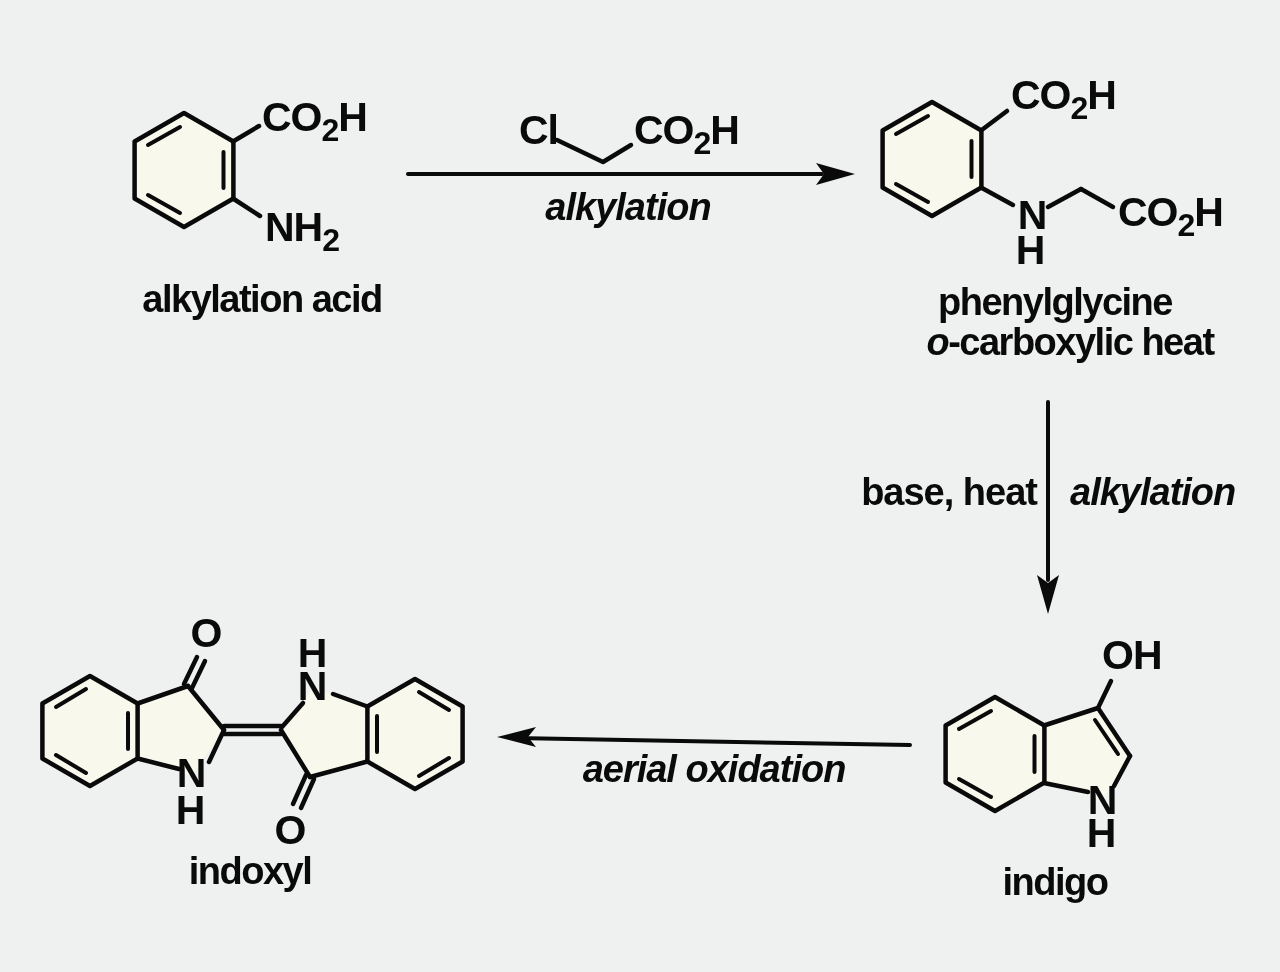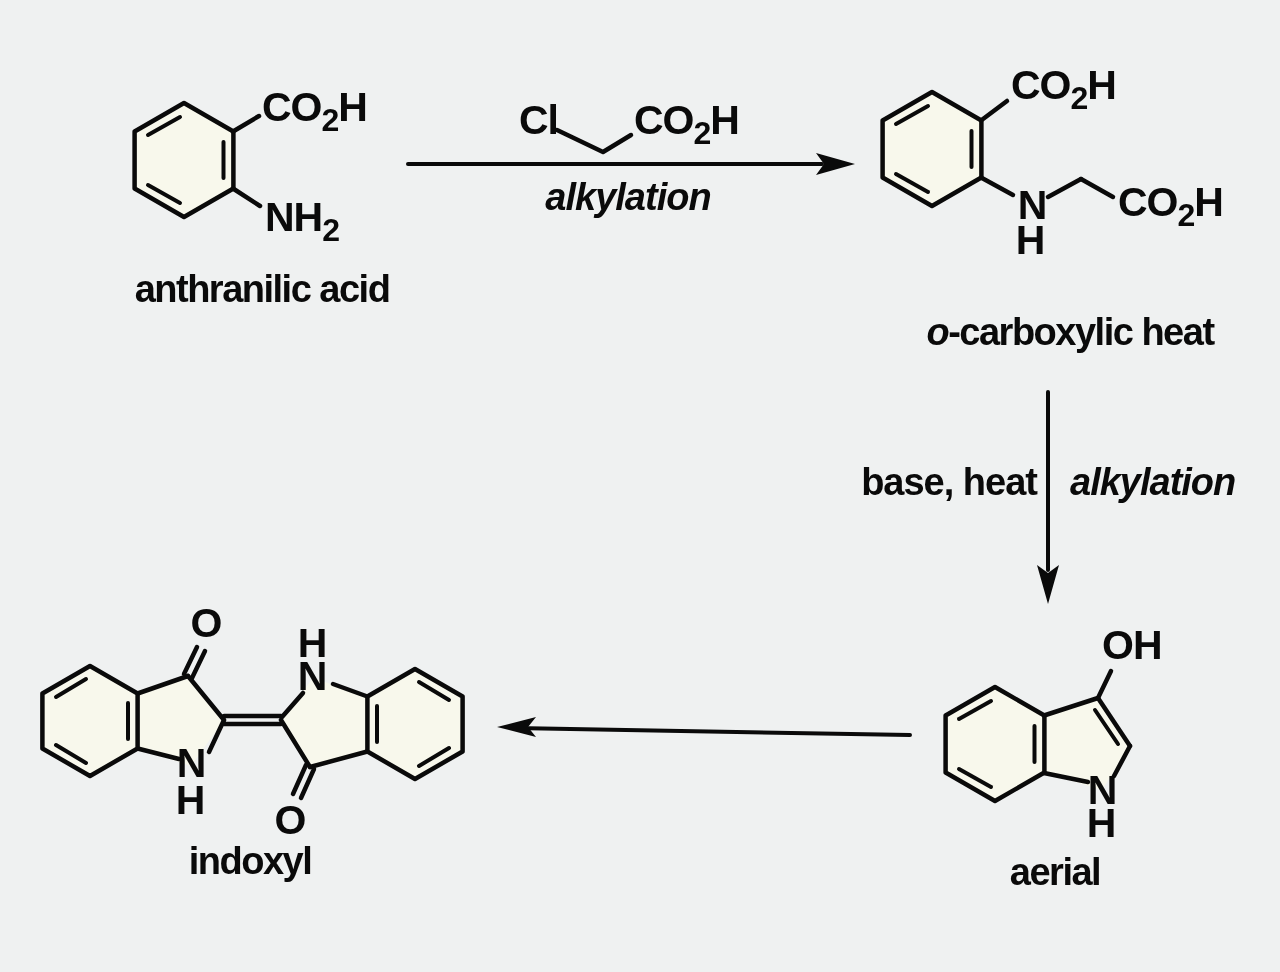--- a/index.html
+++ b/index.html
@@ -10,7 +10,7 @@
     position:relative;
     font-family:"Liberation Sans",sans-serif;
   }
-  .scheme{position:absolute;left:0;top:2px;width:1280px;height:827px;}
+  .scheme{position:absolute;left:0;top:12px;width:1280px;height:827px;}
   svg.bonds{position:absolute;left:0;top:0;z-index:1;}
   .txt{position:absolute;z-index:2;color:#0a0a0a;white-space:nowrap;}
   .atom{

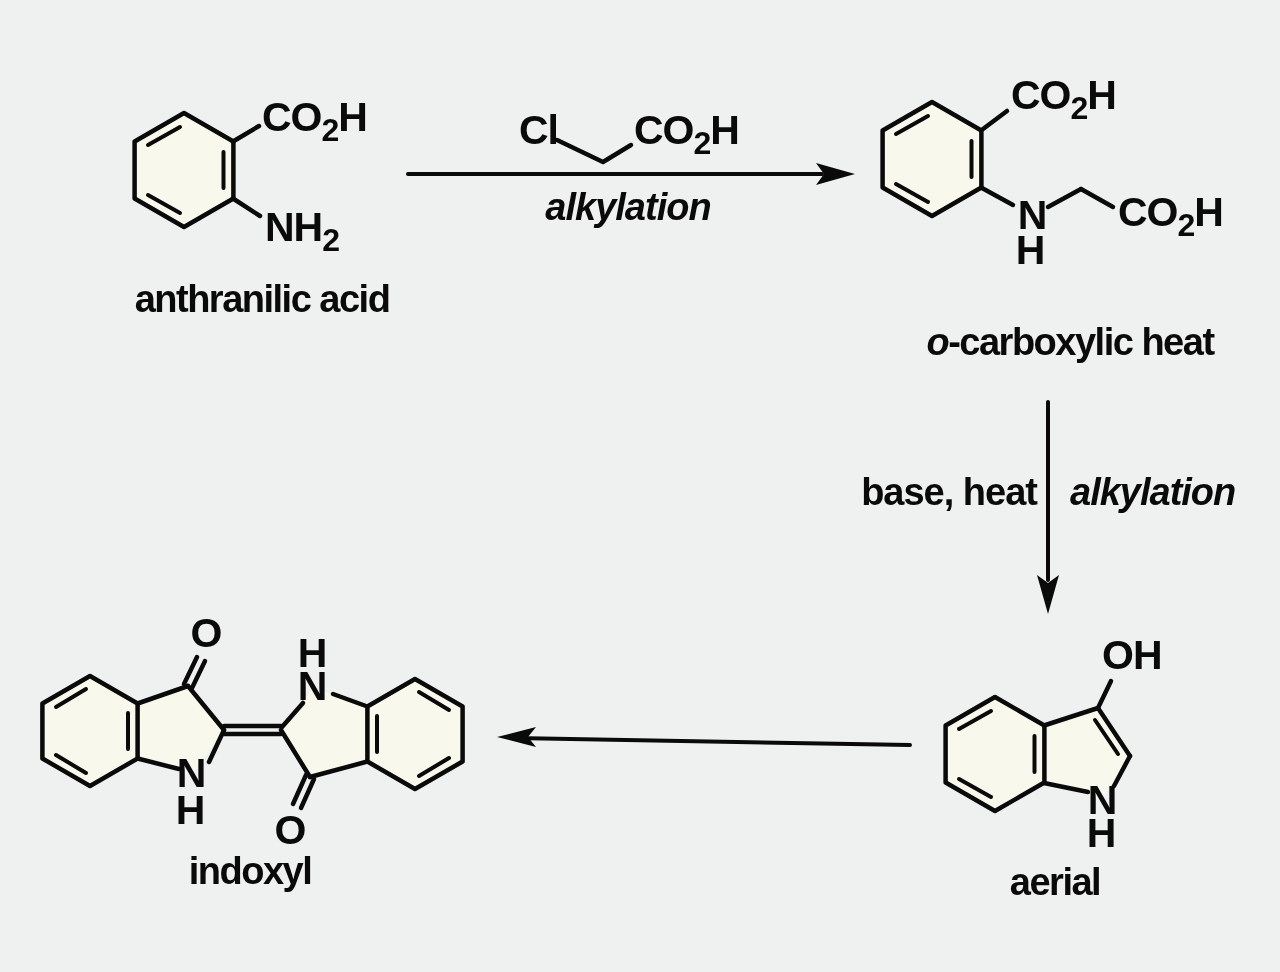--- a/index.html
+++ b/index.html
@@ -146,7 +146,7 @@
   <div class="txt atom ctr" style="left:312px;top:653px">N</div>
   <div class="txt atom ctr" style="left:290px;top:797px">O</div>
 
-  <div class="txt cname" style="left:262px;top:266px">anthranilic acid</div>
+  <div class="txt cname" style="left:262px;top:266px">alkylation acid</div>
   <div class="txt cname" style="left:1070px;top:309px"><span class="it">o</span><span>-carboxylic heat</span></div>
   <div class="txt cname" style="left:1055px;top:849px">aerial</div>
   <div class="txt cname" style="left:250px;top:838px">indoxyl</div>

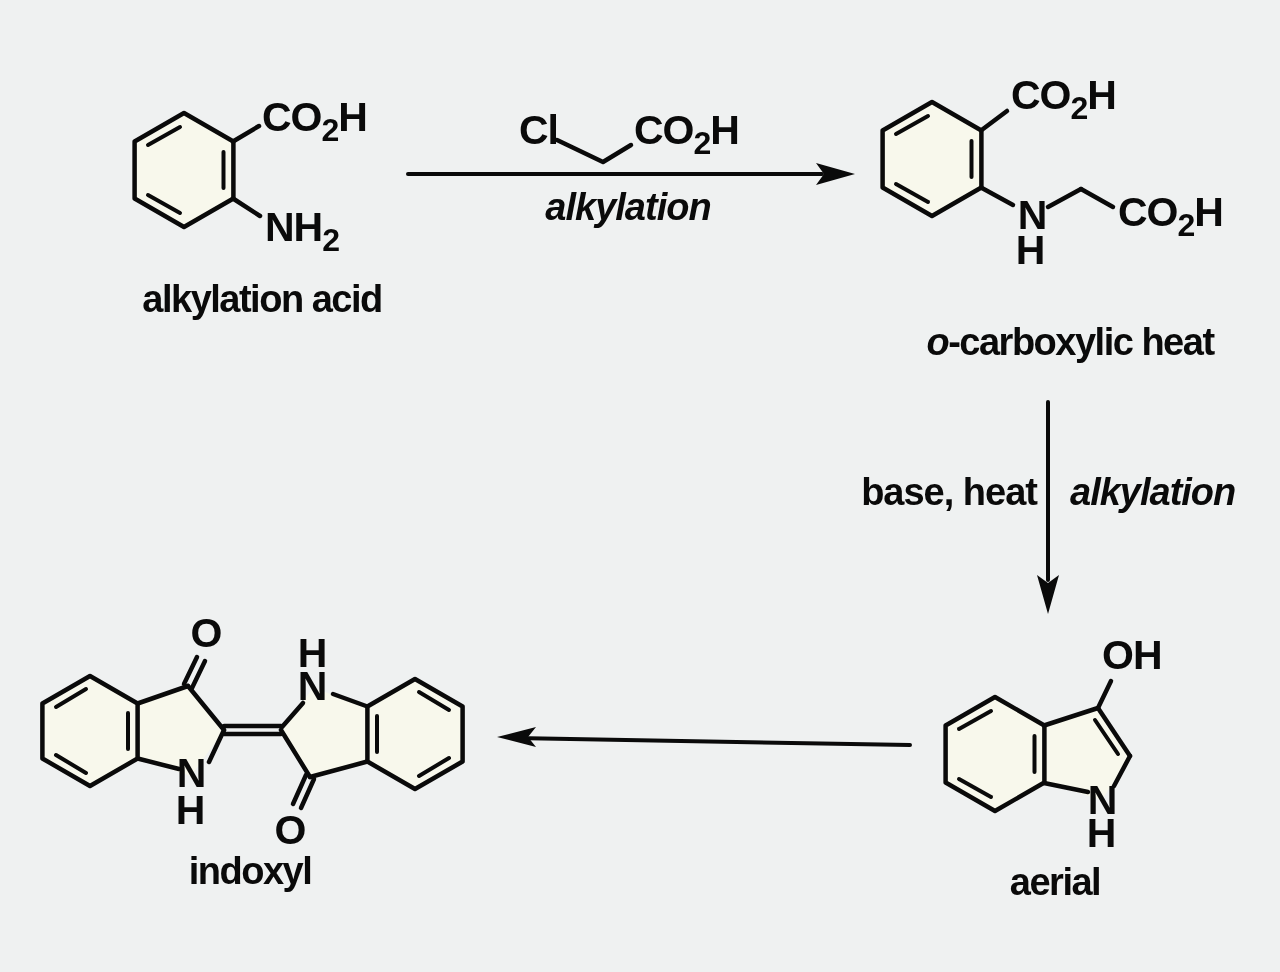--- a/index.html
+++ b/index.html
@@ -147,6 +147,7 @@
   <div class="txt atom ctr" style="left:290px;top:797px">O</div>
 
   <div class="txt cname" style="left:262px;top:266px">alkylation acid</div>
+  <div class="txt cname" style="left:1055px;top:269px">phenylglycine</div>
   <div class="txt cname" style="left:1070px;top:309px"><span class="it">o</span><span>-carboxylic heat</span></div>
   <div class="txt cname" style="left:1055px;top:849px">aerial</div>
   <div class="txt cname" style="left:250px;top:838px">indoxyl</div>

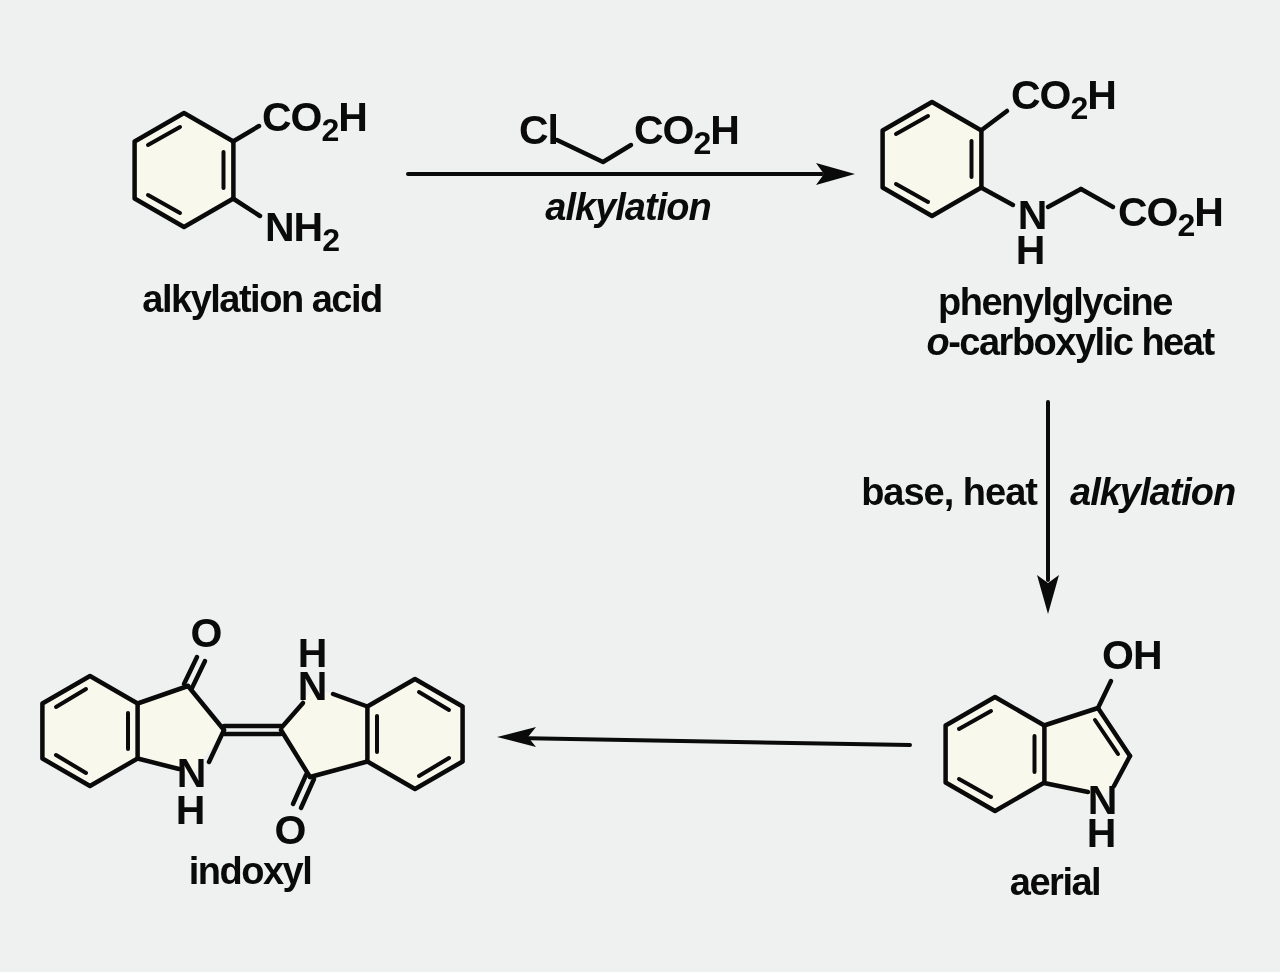--- a/index.html
+++ b/index.html
@@ -155,6 +155,7 @@
   <div class="txt rxn ctr" style="left:628px;top:174px">alkylation</div>
   <div class="txt cond" style="right:243px;top:459px">base, heat</div>
   <div class="txt rxn" style="left:1070px;top:459px">alkylation</div>
+  <div class="txt rxn ctr" style="left:714px;top:736px">aerial oxidation</div>
 
 </div>
 

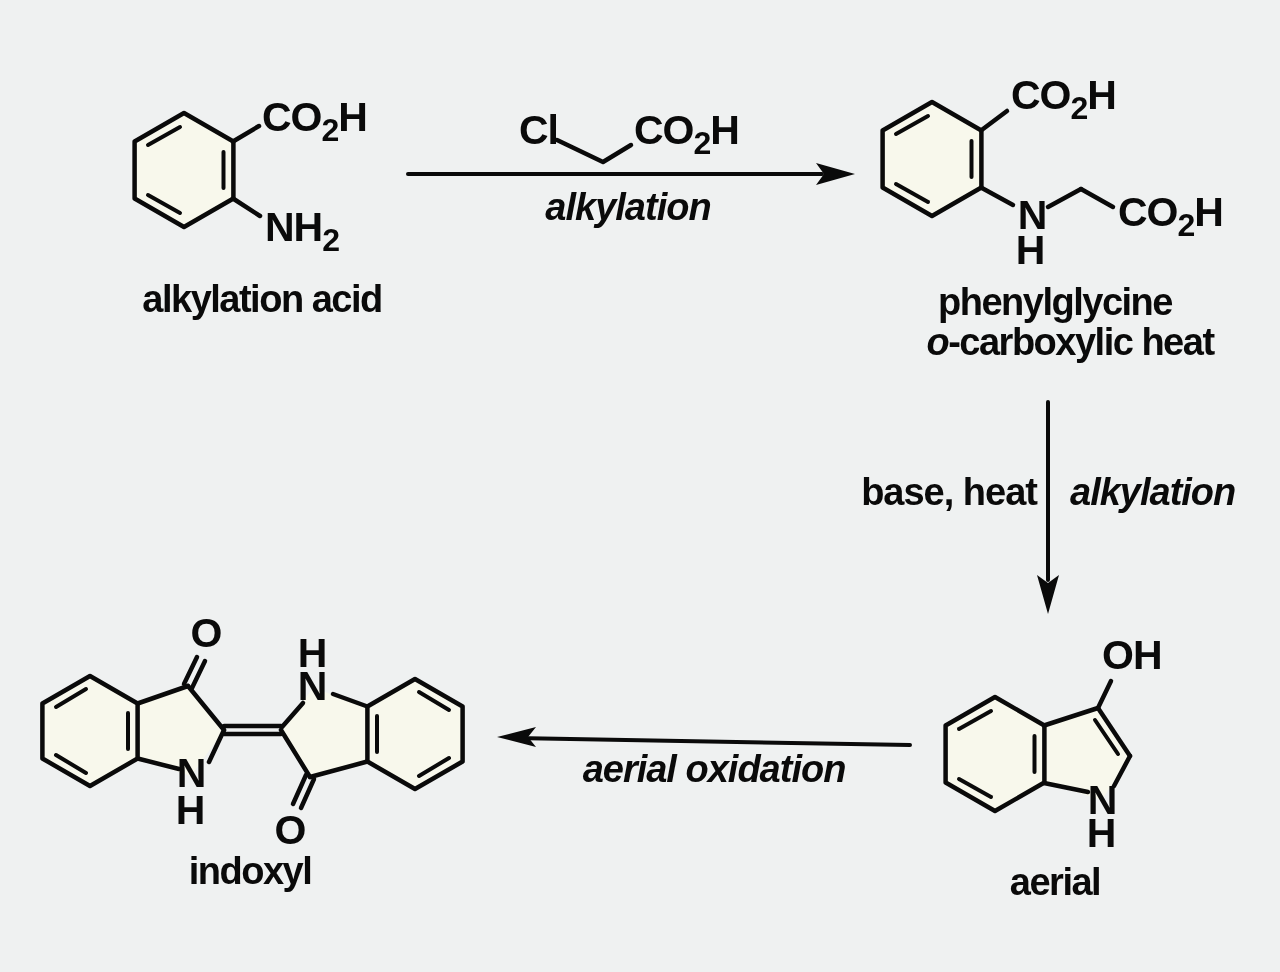--- a/index.html
+++ b/index.html
@@ -149,7 +149,7 @@
   <div class="txt cname" style="left:262px;top:266px">alkylation acid</div>
   <div class="txt cname" style="left:1055px;top:269px">phenylglycine</div>
   <div class="txt cname" style="left:1070px;top:309px"><span class="it">o</span><span>-carboxylic heat</span></div>
-  <div class="txt cname" style="left:1055px;top:849px">aerial</div>
+  <div class="txt cname" style="left:1055px;top:849px">indigo</div>
   <div class="txt cname" style="left:250px;top:838px">indoxyl</div>
 
   <div class="txt rxn ctr" style="left:628px;top:174px">alkylation</div>

